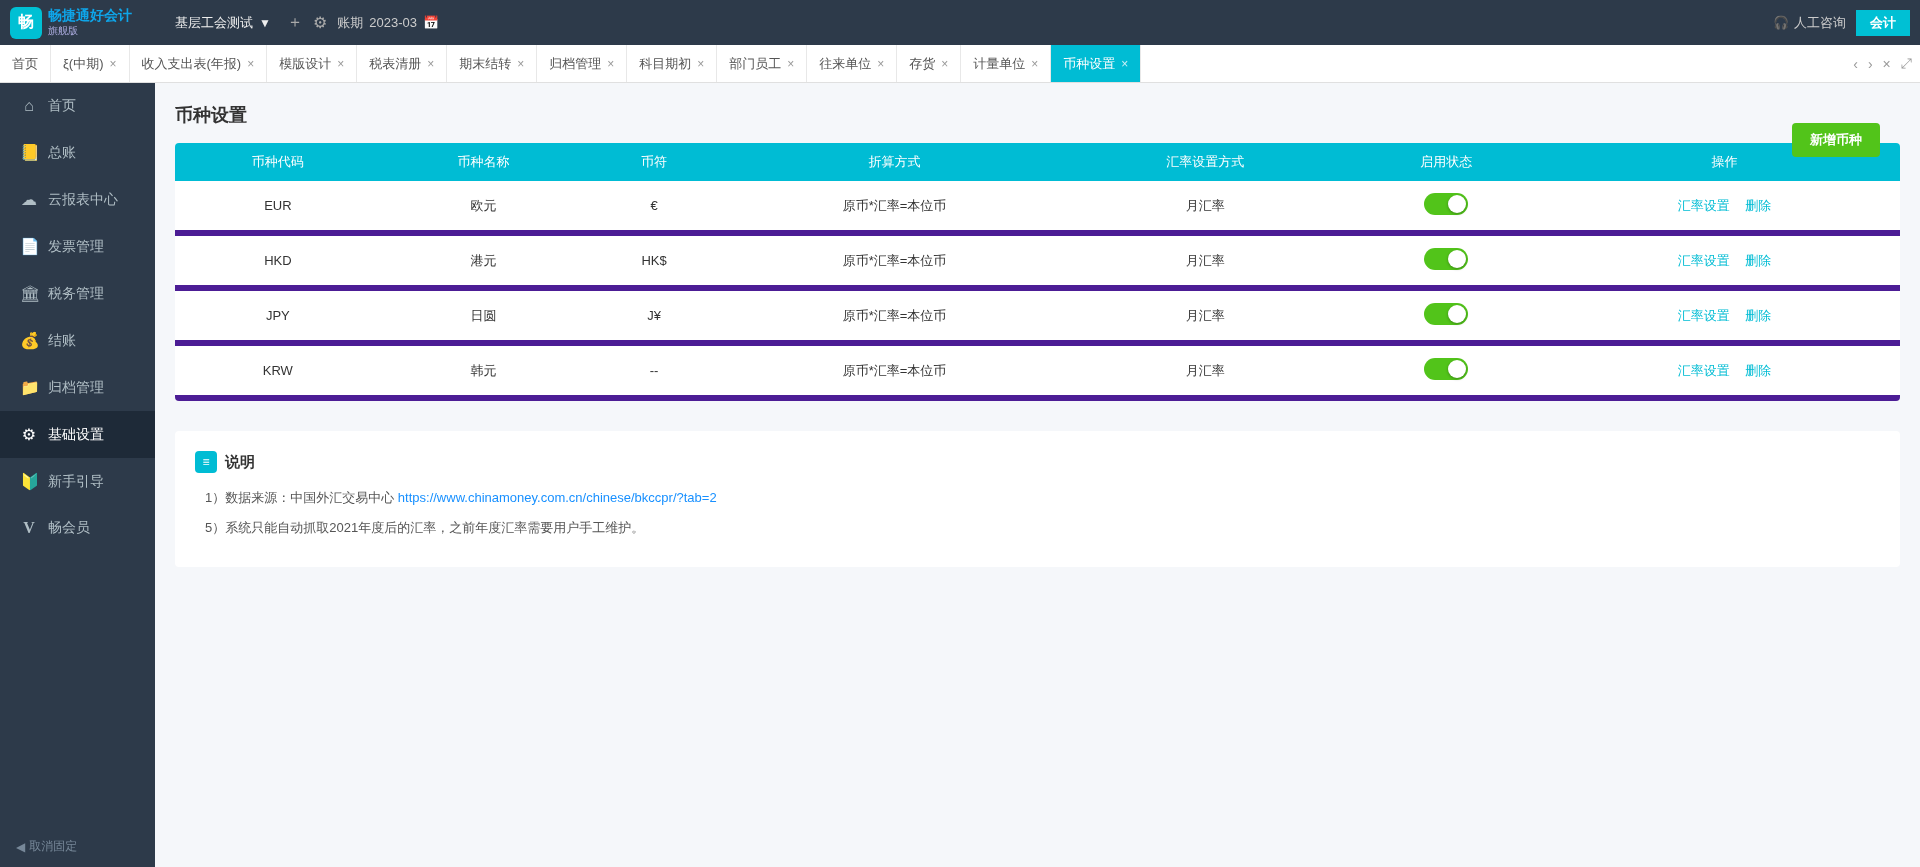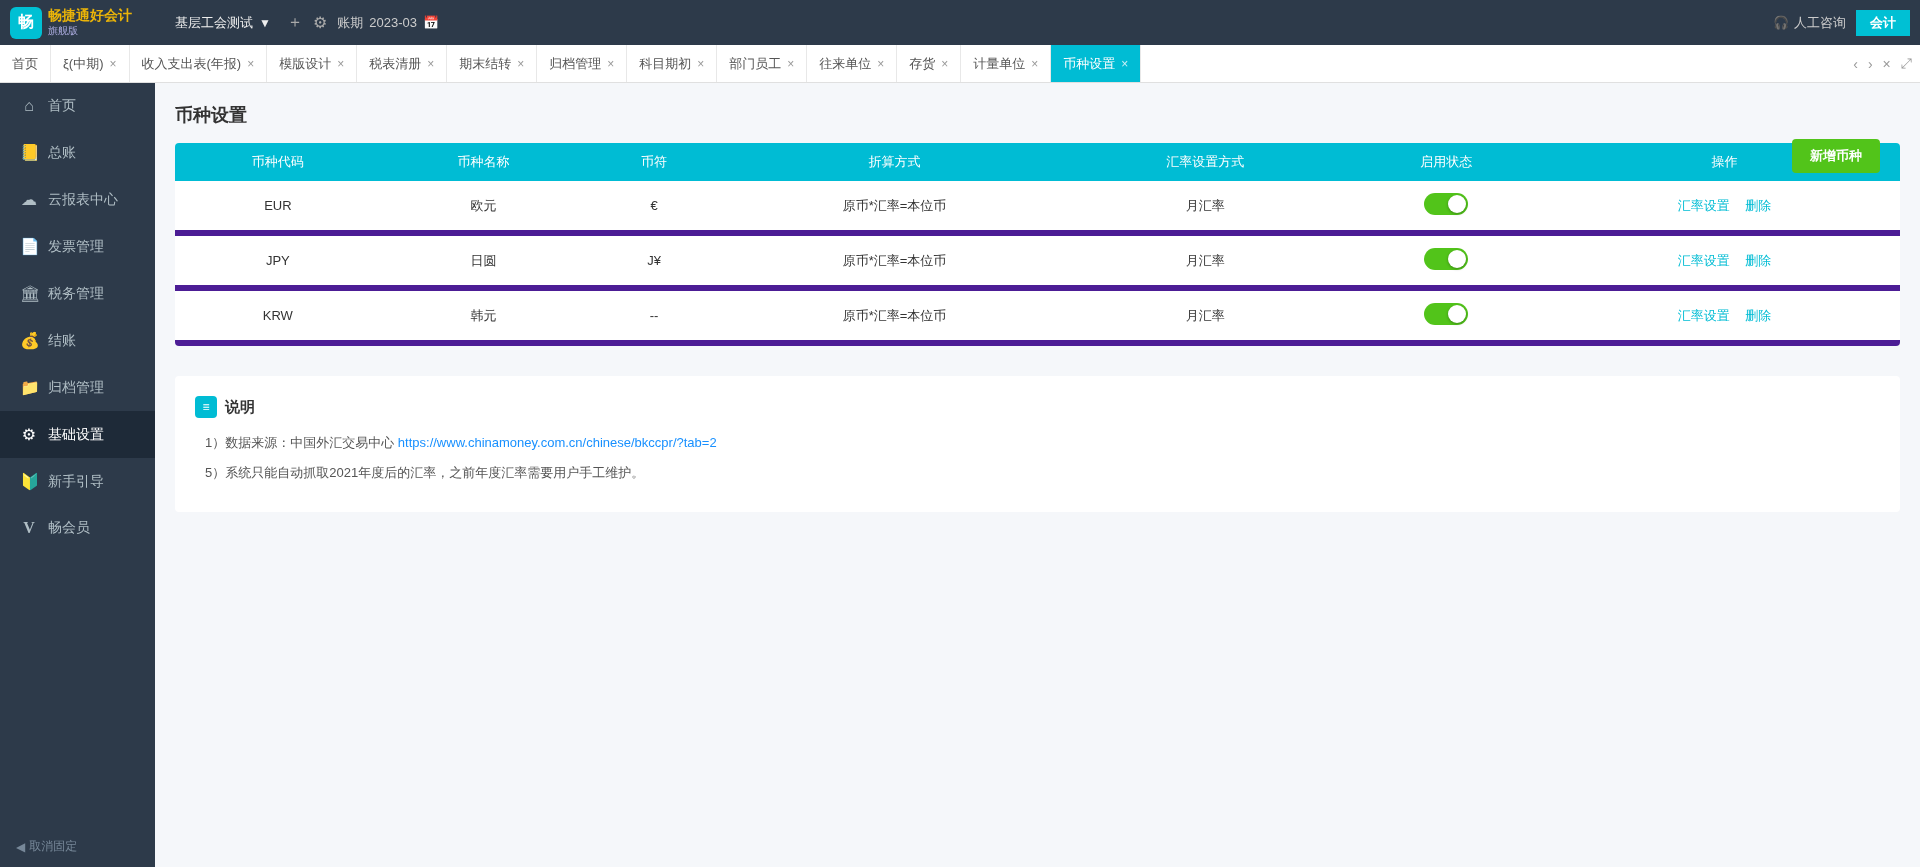--- a/index.html
+++ b/index.html
@@ -9,7 +9,7 @@
     .top-bar { height: 45px; background: #2d3a4a; display: flex; align-items: center; padding: 0 10px; gap: 10px; }
     .logo-area { display: flex; align-items: center; gap: 6px; width: 155px; }
     .logo-icon { width: 32px; height: 32px; background: #00c0d4; border-radius: 6px; display: flex; align-items: center; justify-content: center; color: white; font-size: 16px; font-weight: bold; }
-    .logo-text { color: #eab308; font-size: 14px; font-weight: bold; line-height: 1.2; }
+    .logo-text { color: #0ea5e9; font-size: 14px; font-weight: bold; line-height: 1.2; }
     .logo-sub { color: #aad; font-size: 10px; }
     .workspace-selector { display: flex; align-items: center; gap: 6px; color: white; font-size: 13px; cursor: pointer; }
     .workspace-selector span { color: #eee; }

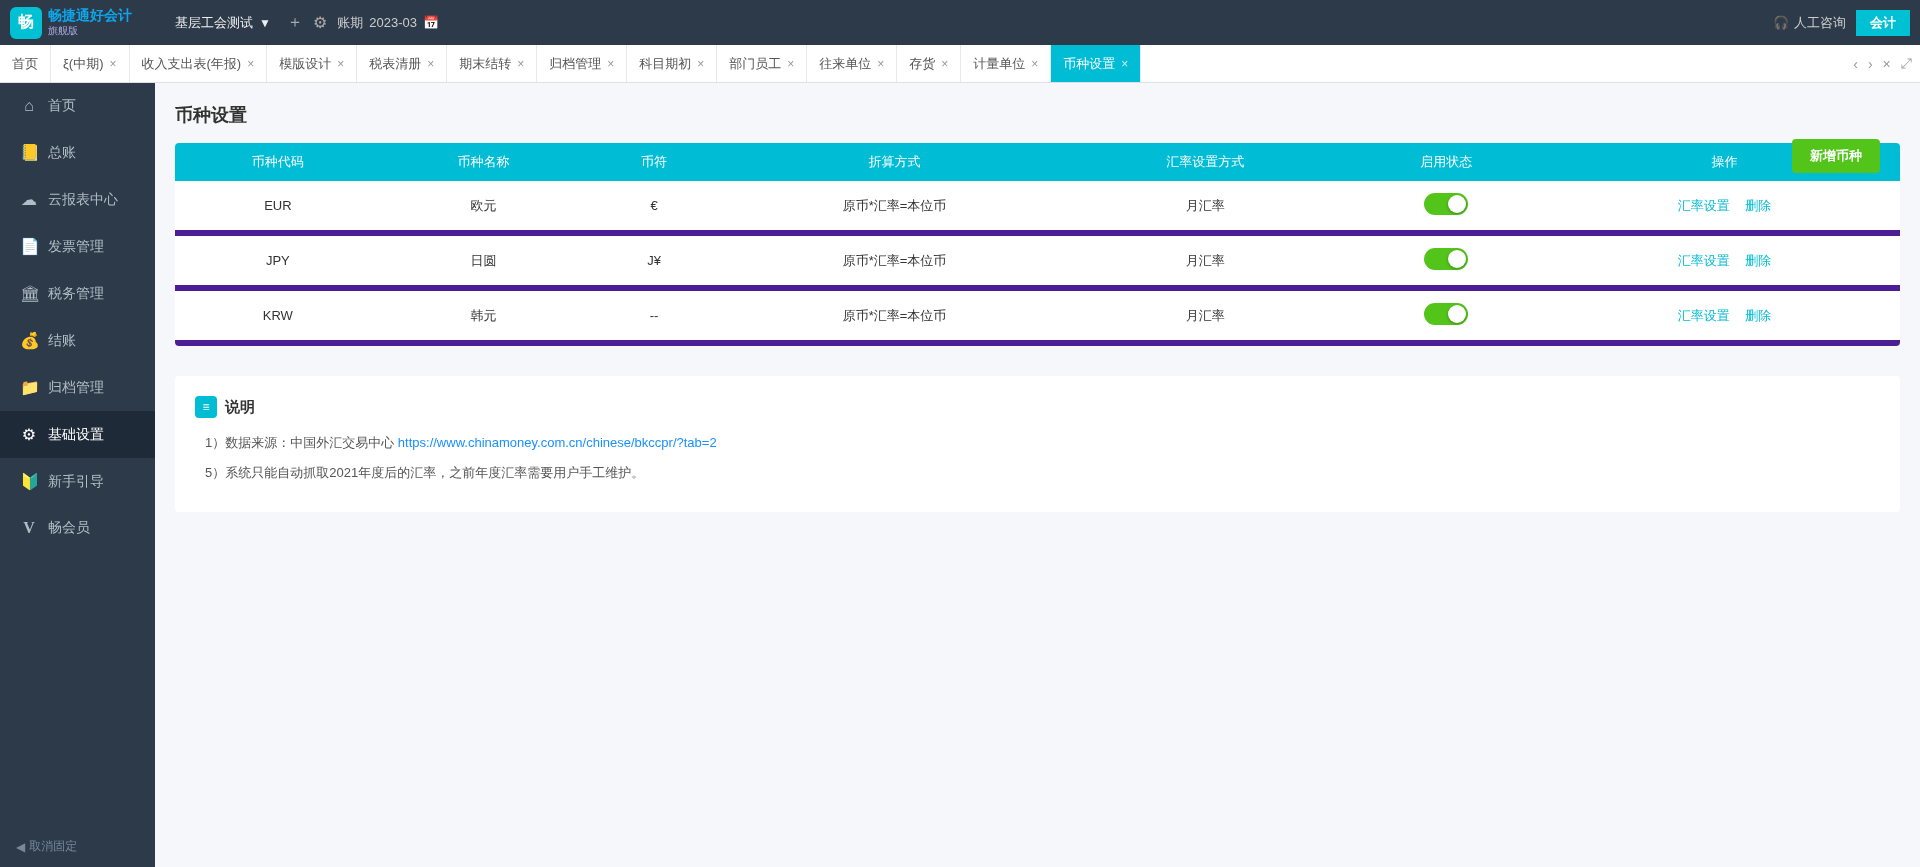--- a/index.html
+++ b/index.html
@@ -44,7 +44,7 @@
     
     .content { flex: 1; background: #f5f7fa; overflow-y: auto; padding: 20px; }
     .page-title { font-size: 18px; font-weight: bold; color: #333; margin-bottom: 16px; }
-    .new-btn { position: absolute; top: 20px; right: 20px; background: #52c41a; color: white; border: none; padding: 8px 18px; border-radius: 4px; font-size: 13px; cursor: pointer; font-weight: bold; margin-top: 16px; }
+    .new-btn { position: absolute; top: 20px; right: 20px; background: #52c41a; color: white; border: none; padding: 8px 18px; border-radius: 4px; font-size: 13px; cursor: pointer; font-weight: bold; }
 
     
     .data-table { width: 100%; border-collapse: collapse; background: white; border-radius: 4px; overflow: hidden; }

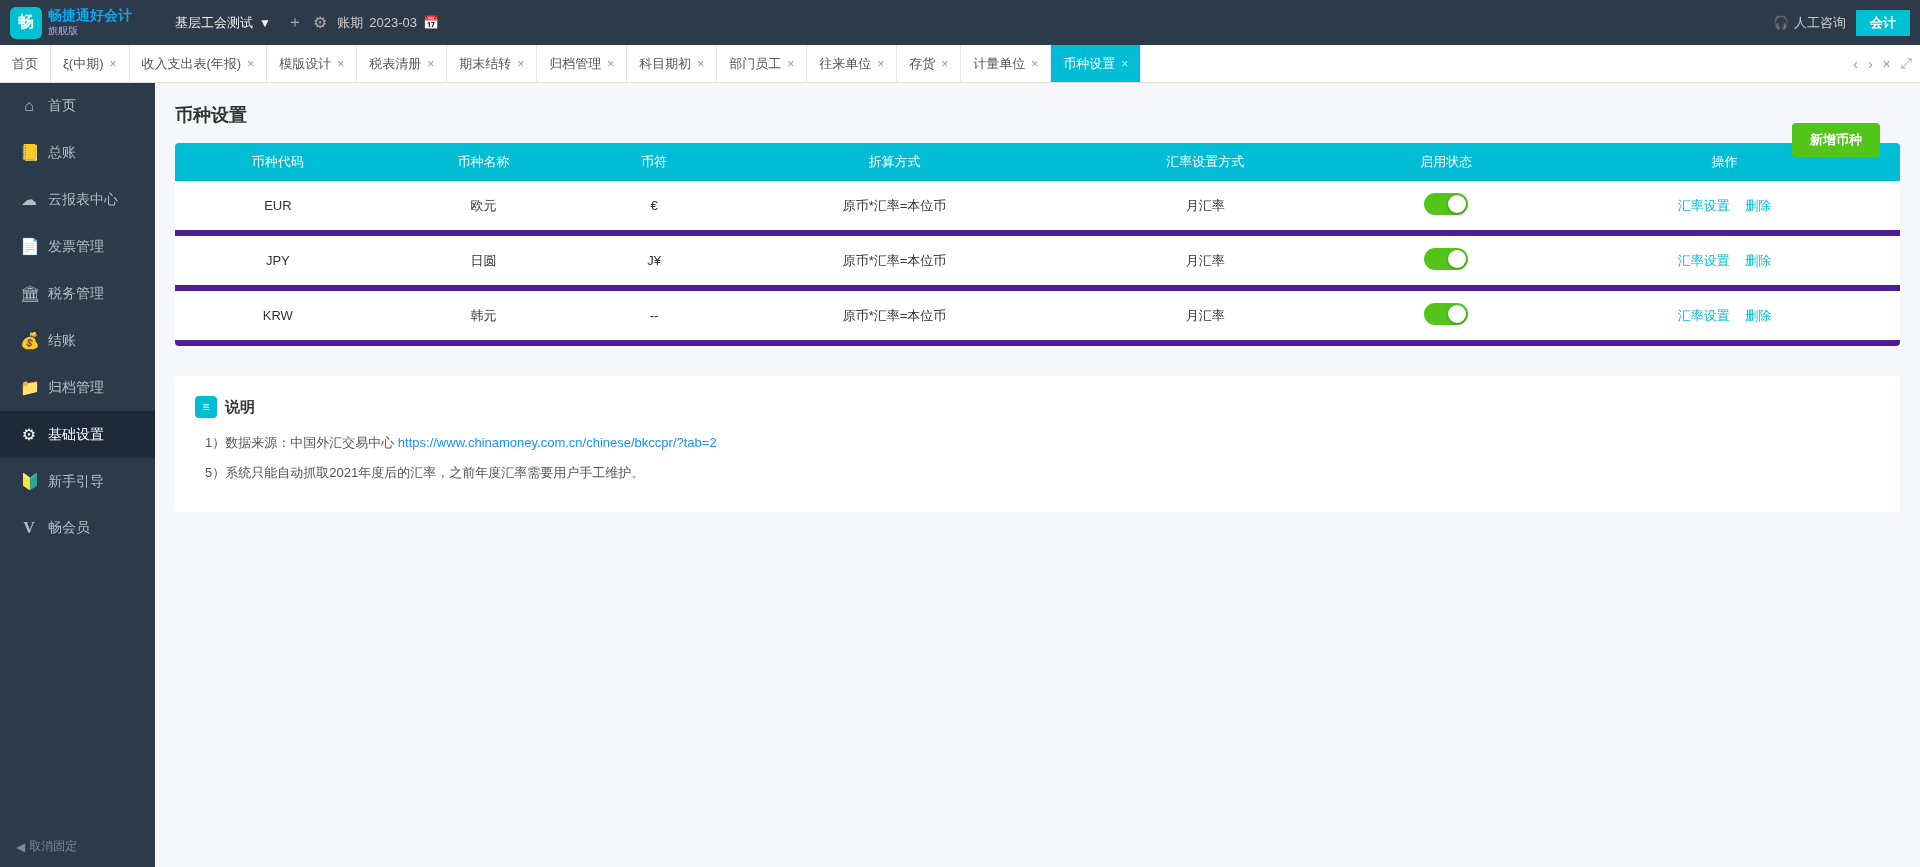--- a/index.html
+++ b/index.html
@@ -253,6 +253,24 @@
       </td>
     </tr>
           <tr>
+      <td>HKD</td>
+      <td>港元</td>
+      <td>HK$</td>
+      <td>原币*汇率=本位币</td>
+      <td>月汇率</td>
+      <td>
+        <div class="toggle">
+          <div class="toggle-track">
+            <div class="toggle-thumb"></div>
+          </div>
+        </div>
+      </td>
+      <td>
+        <a class="action-link">汇率设置</a>
+        <a class="action-link">删除</a>
+      </td>
+    </tr>
+          <tr>
       <td>JPY</td>
       <td>日圆</td>
       <td>J¥</td>

